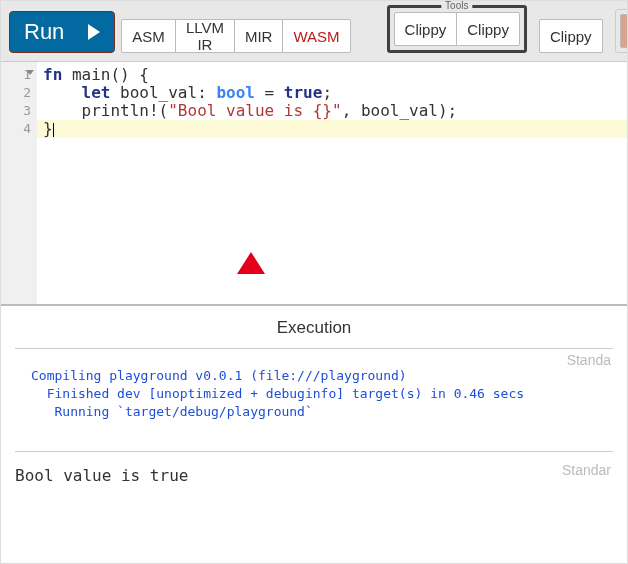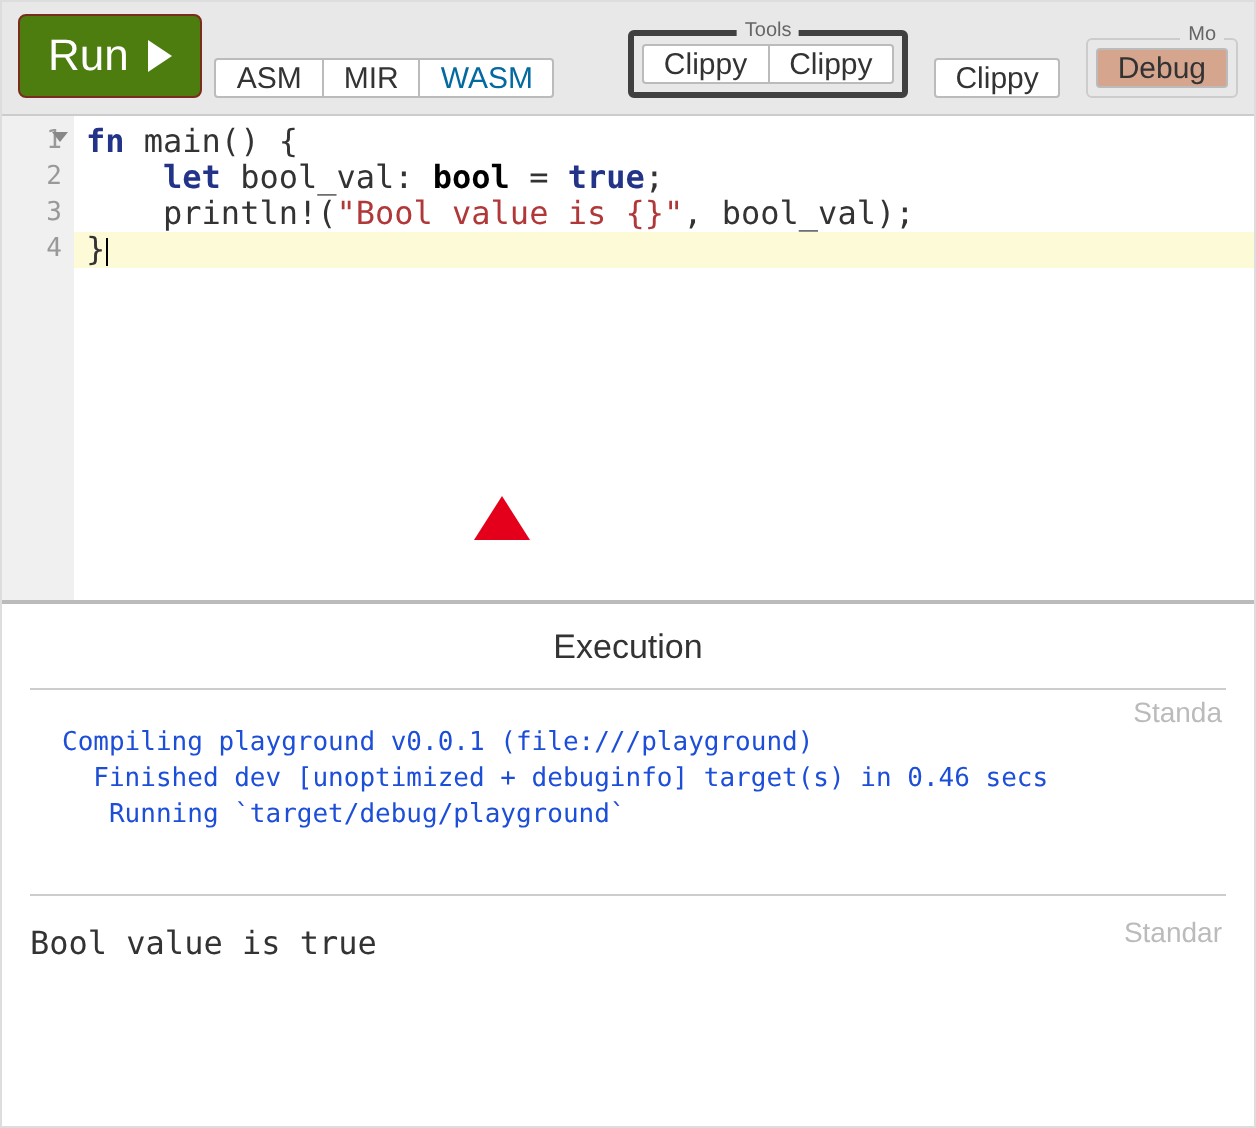--- a/index.html
+++ b/index.html
@@ -32,7 +32,7 @@
     align-items: center;
   }
   .btn-run {
-    background: #4d7c0f;
+    background: #0369a1;
     color: #fff;
     font-size: 22px;
     font-weight: 400;
@@ -40,7 +40,7 @@
     height: 42px;
     border-radius: 4px;
     border: 1px solid #7a2d1c;
-    gap: 10px;
+    gap: 24px;
   }
   .btn-run .tri {
     width: 0; height: 0;

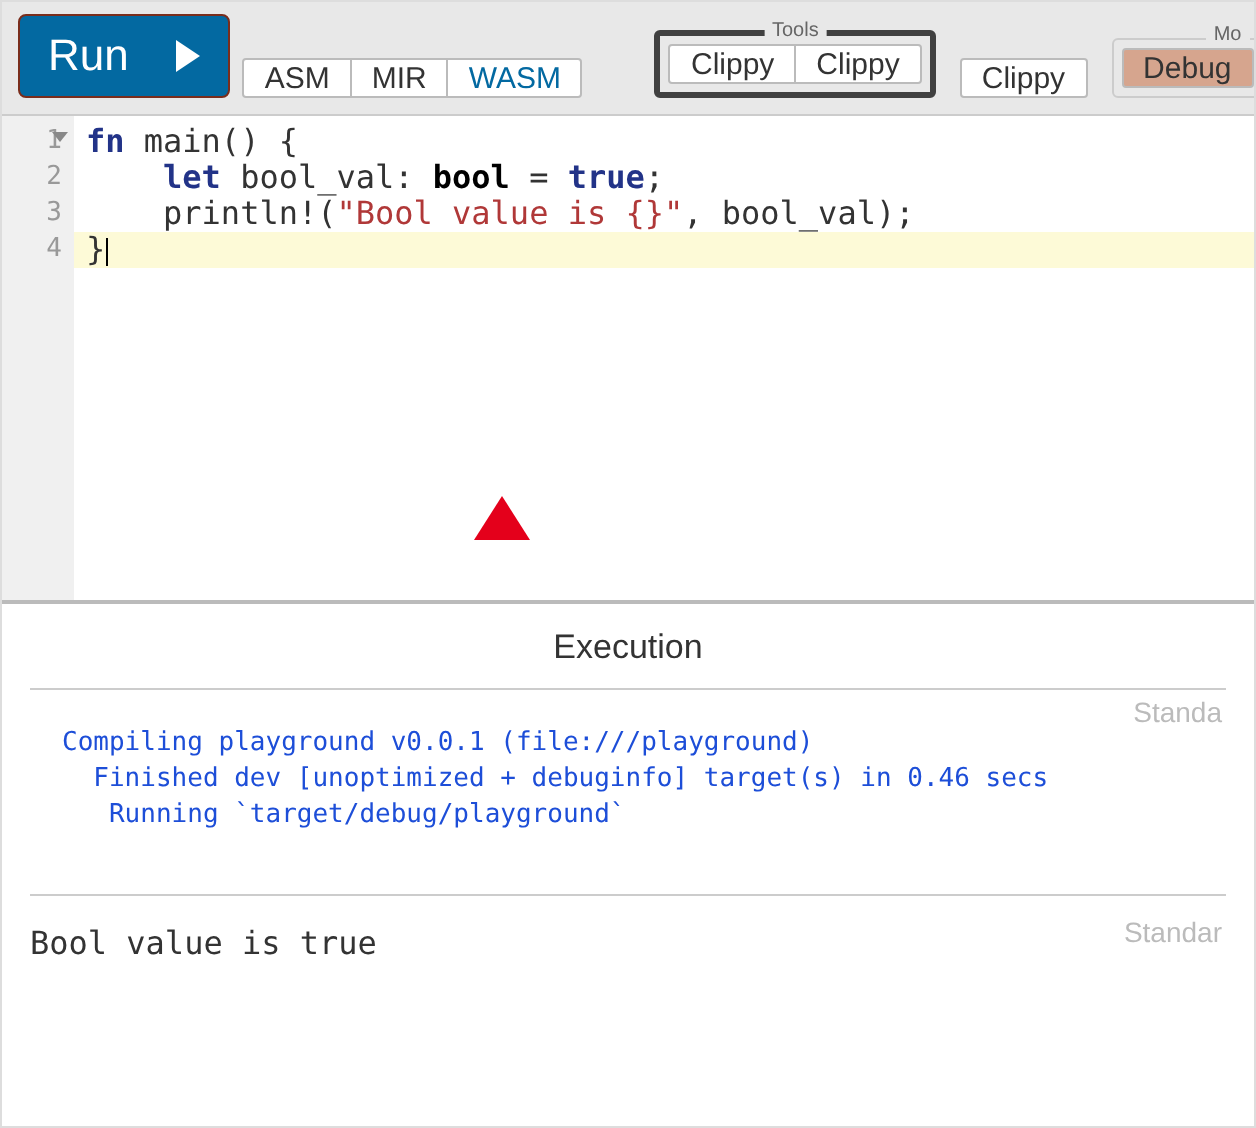--- a/index.html
+++ b/index.html
@@ -27,7 +27,7 @@
     font-size: 15px;
     color: #333;
     cursor: pointer;
-    height: 20px;
+    height: 34px;
     display: inline-flex;
     align-items: center;
   }

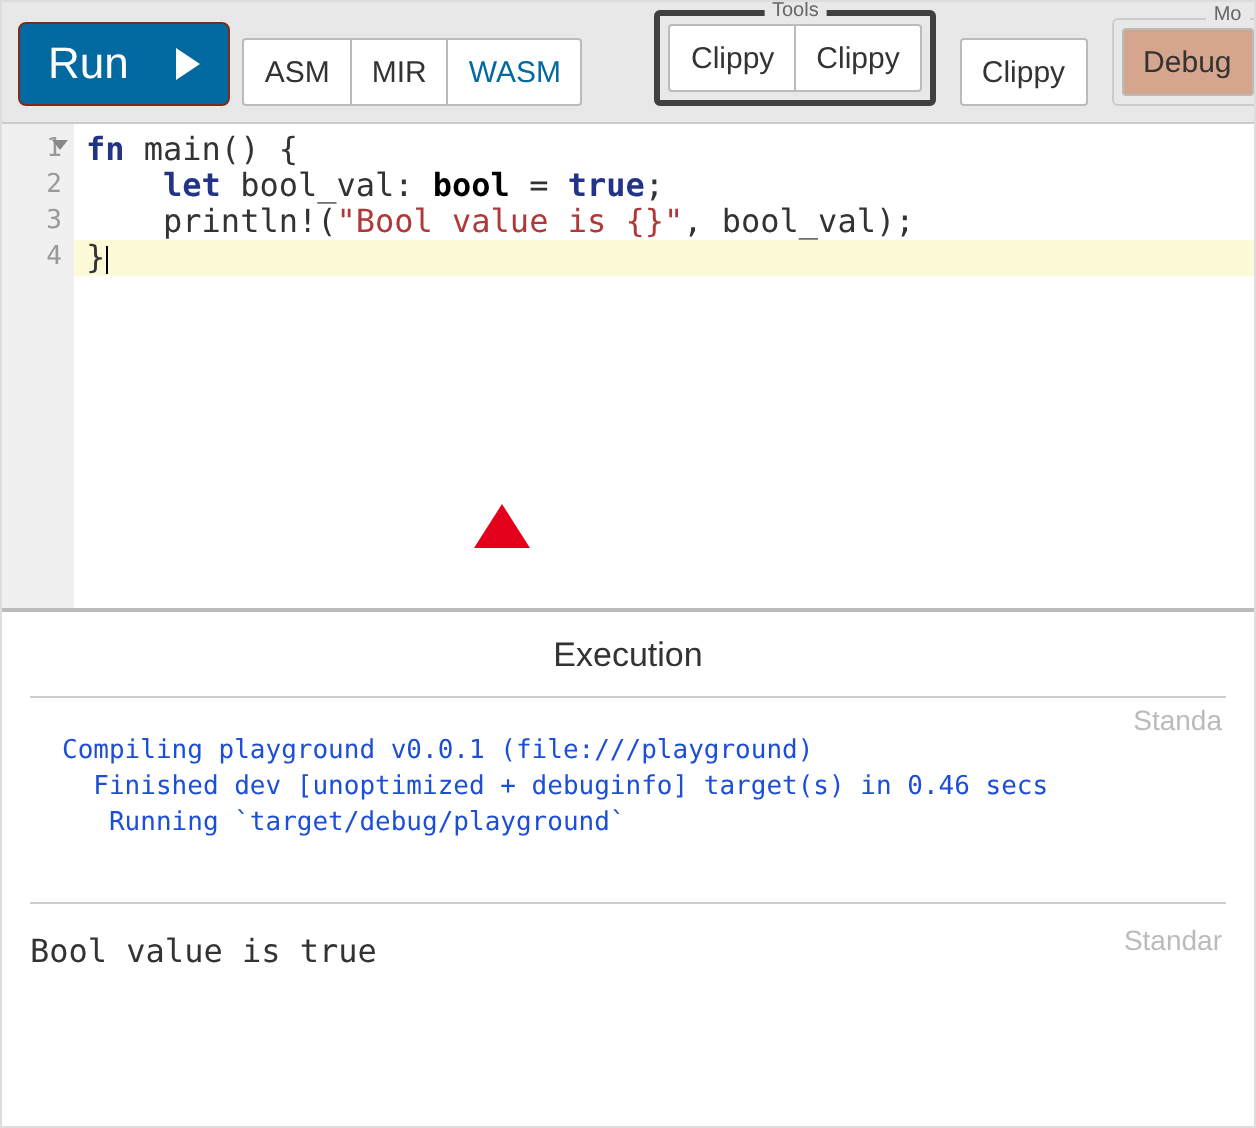--- a/index.html
+++ b/index.html
@@ -207,6 +207,7 @@
 
   <div class="btn-group">
     <button class="btn">ASM</button>
+    <button class="btn">LLVM IR</button>
     <button class="btn">MIR</button>
     <button class="btn btn-disabled">WASM</button>
   </div>

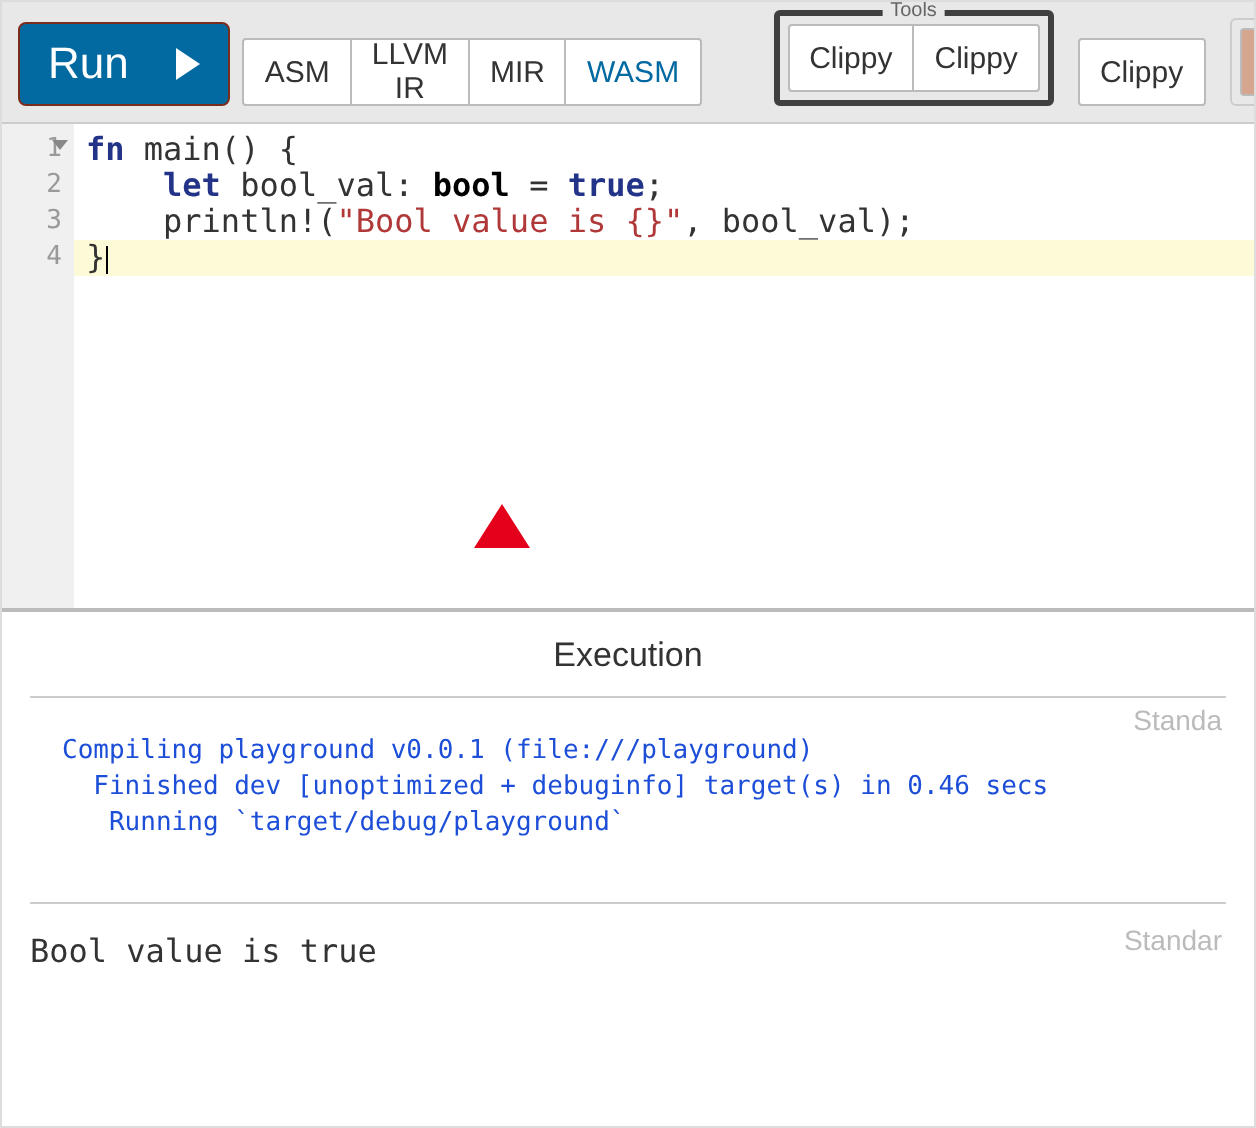--- a/index.html
+++ b/index.html
@@ -54,7 +54,7 @@
   .btn-group .btn { border-radius: 0; margin-left: -1px; }
   .btn-group .btn:first-child { border-top-left-radius: 2px; border-bottom-left-radius: 2px; margin-left: 0; }
   .btn-group .btn:last-child { border-top-right-radius: 2px; border-bottom-right-radius: 2px; }
-  .btn-disabled { color: #0369a1; text-align: center; }
+  .btn-disabled { color: #b91c1c; text-align: center; }
   .fieldset {
     border: 3px solid #404040;
     border-radius: 3px;

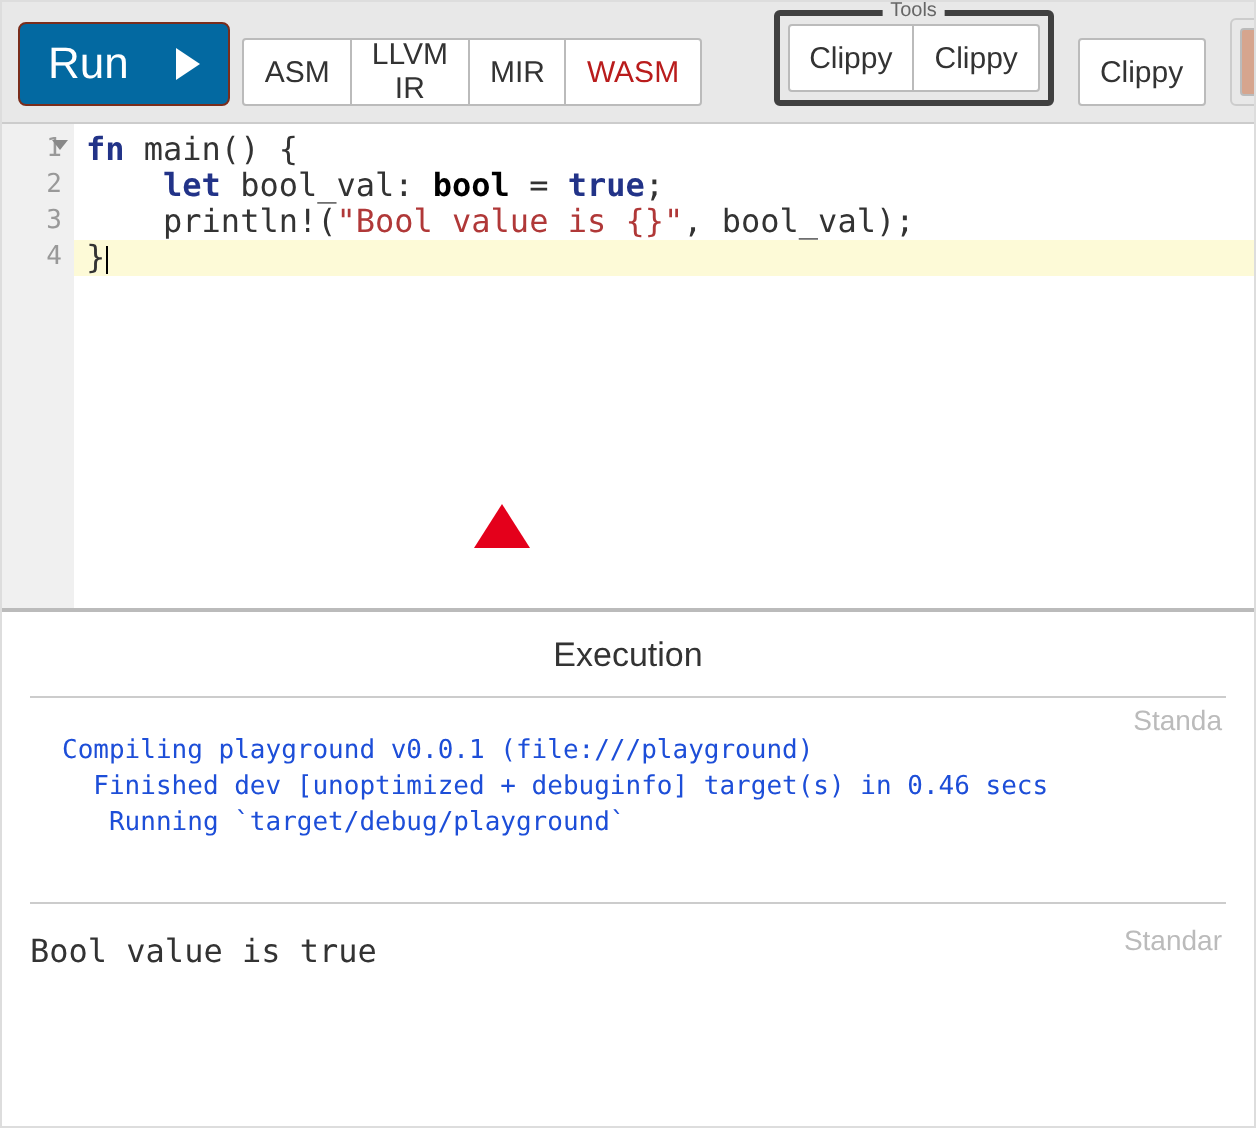--- a/index.html
+++ b/index.html
@@ -123,7 +123,7 @@
   }
   .code-inner { position: relative; z-index: 1; }
   .kw { color: #223388; font-weight: bold; }
-  .ty { color: #000000; font-weight: bold;}
+  .ty { color: #3b82f6; font-weight: bold;}
   .str { color: #b03838; }
   .plain { color: #333; }
   .cursor {

